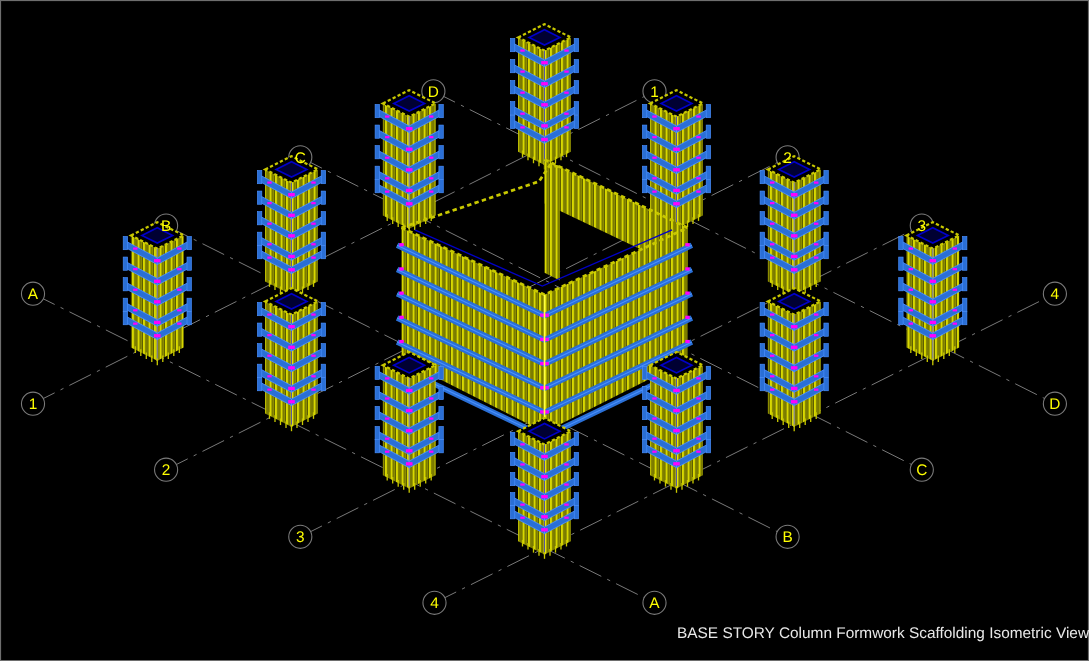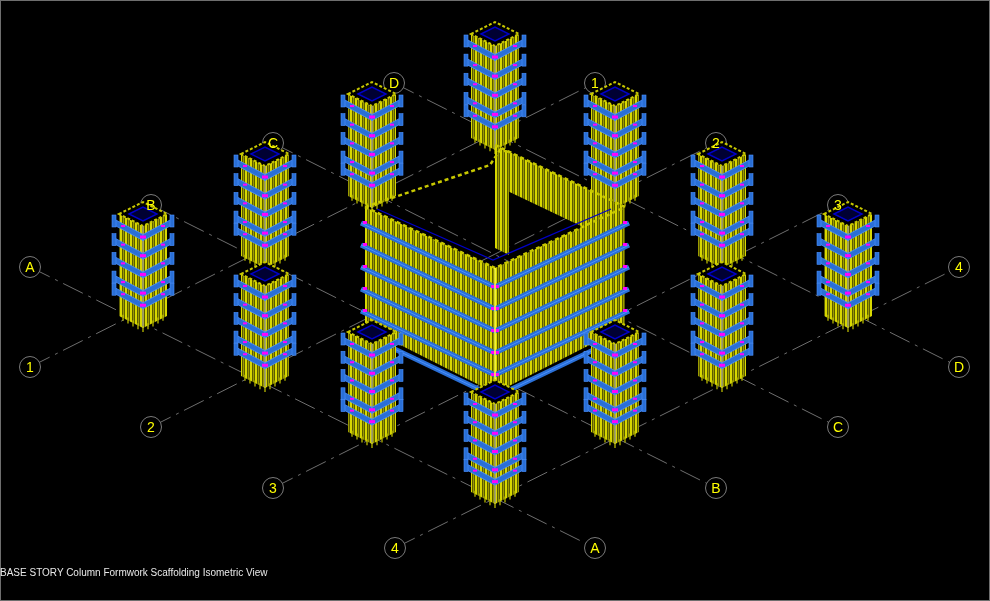--- a/index.html
+++ b/index.html
@@ -6,7 +6,7 @@
   body{width:990px;height:601px;overflow:hidden;position:relative;font-family:"Liberation Sans",sans-serif;}
   #frame{position:absolute;left:0;top:0;width:988px;height:599px;border:1px solid #6e6e6e;background:#000;}
   #drawing{position:absolute;left:0;top:0;}
-  #caption{position:absolute;left:0;width:990px;top:567px;text-align:left;color:#e8e8e8;font-size:10px;}
+  #caption{position:absolute;left:0;width:990px;top:567px;text-align:right;color:#e8e8e8;font-size:14px;}
 </style>
 </head>
 <body>

